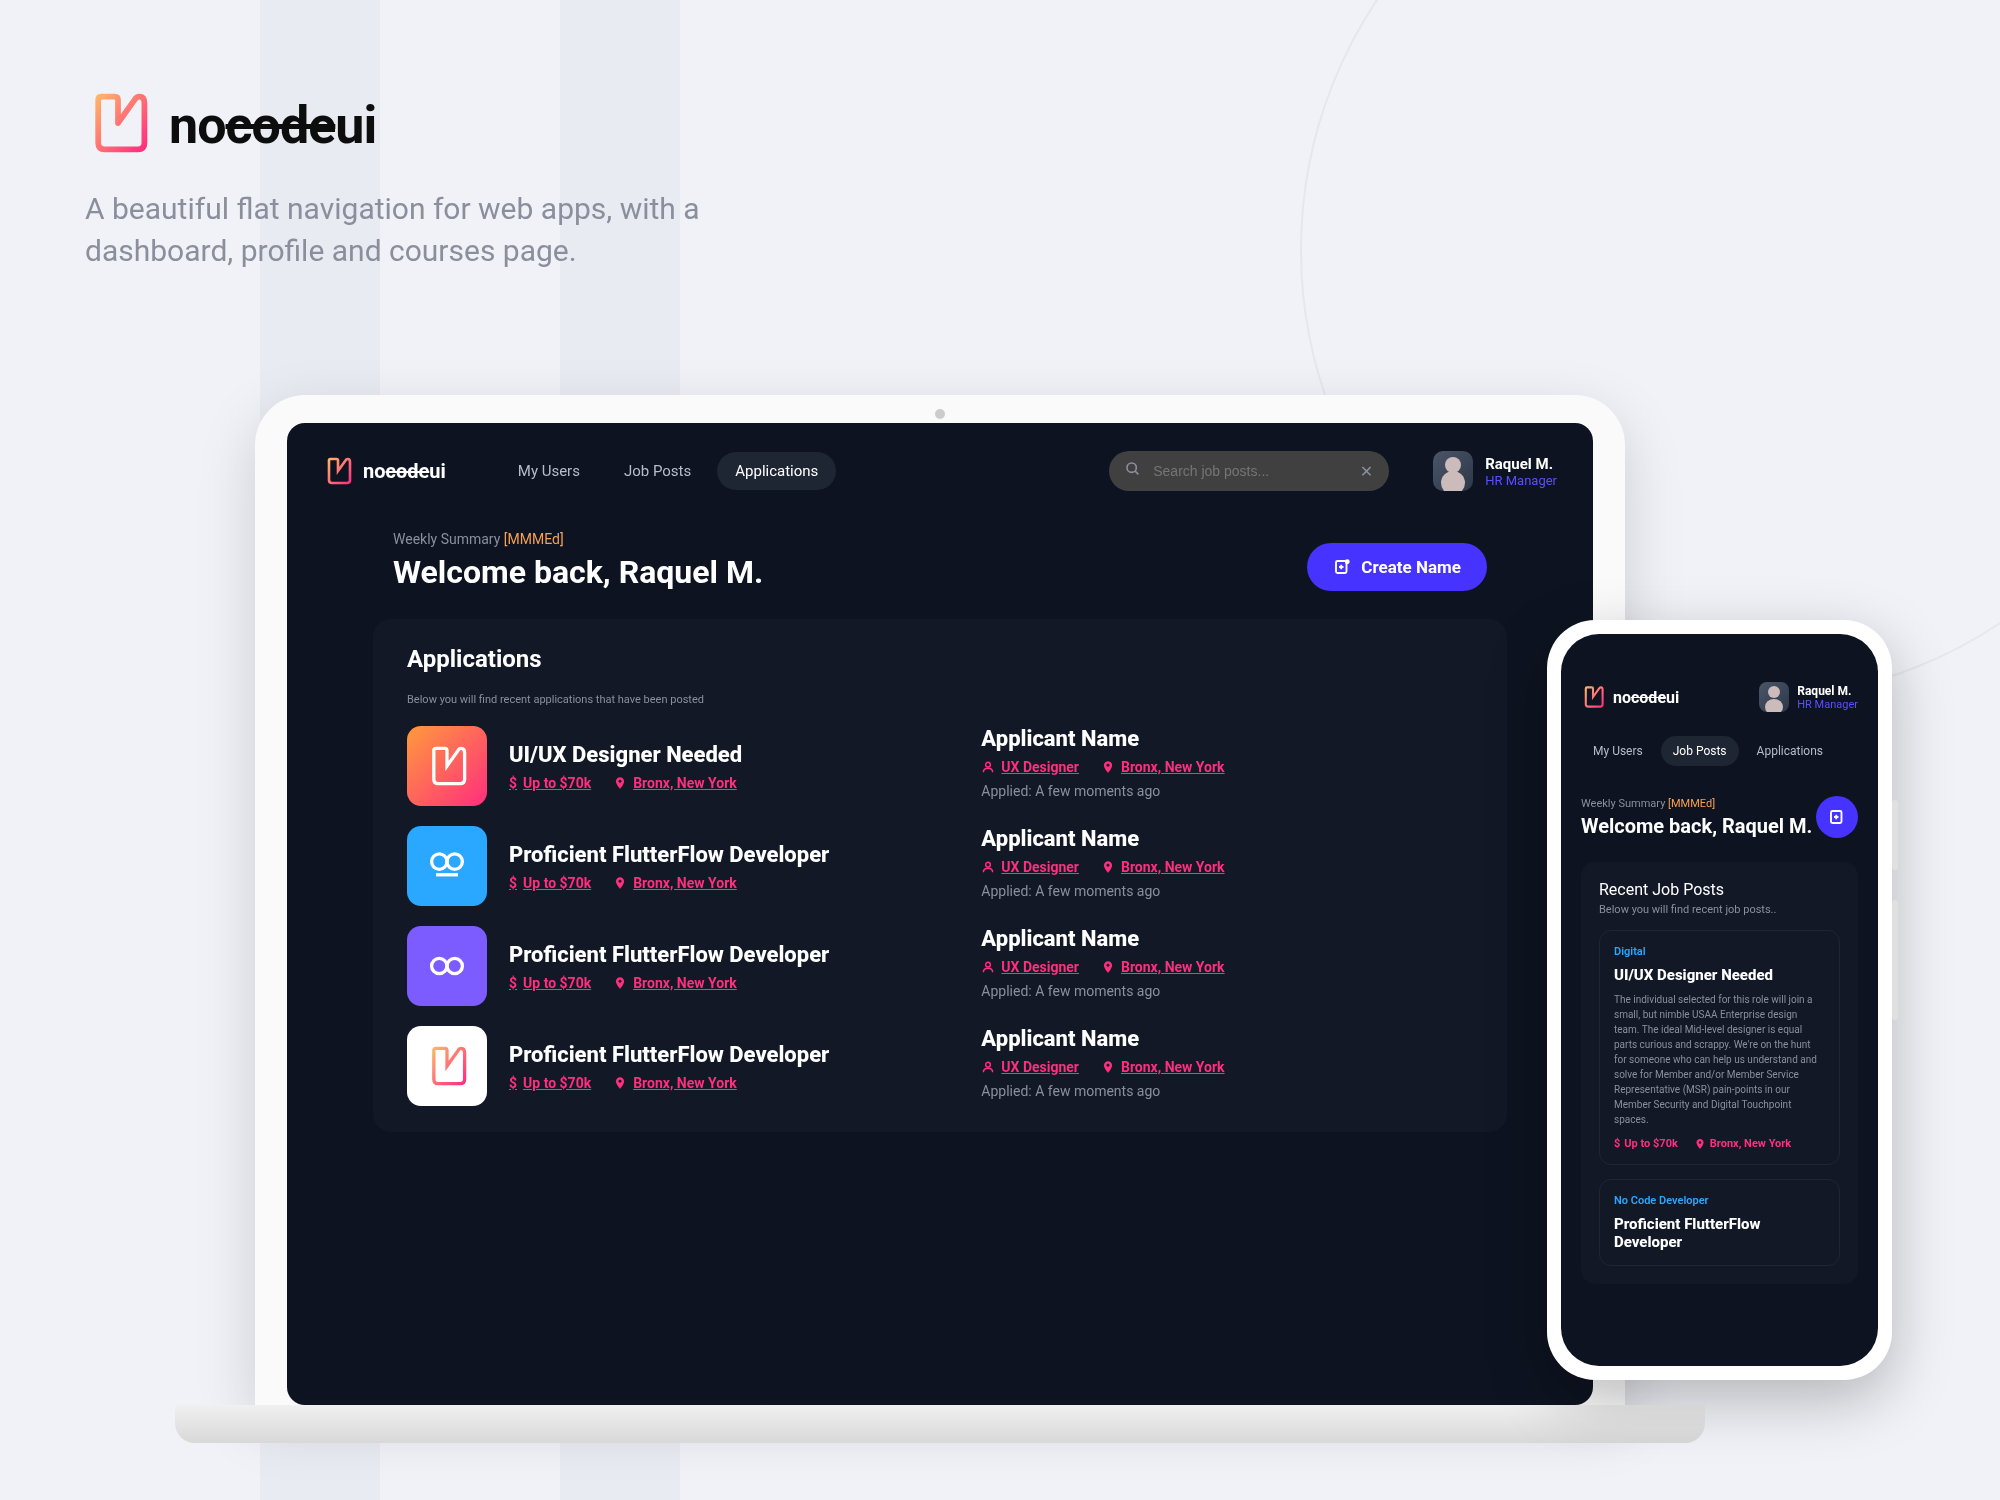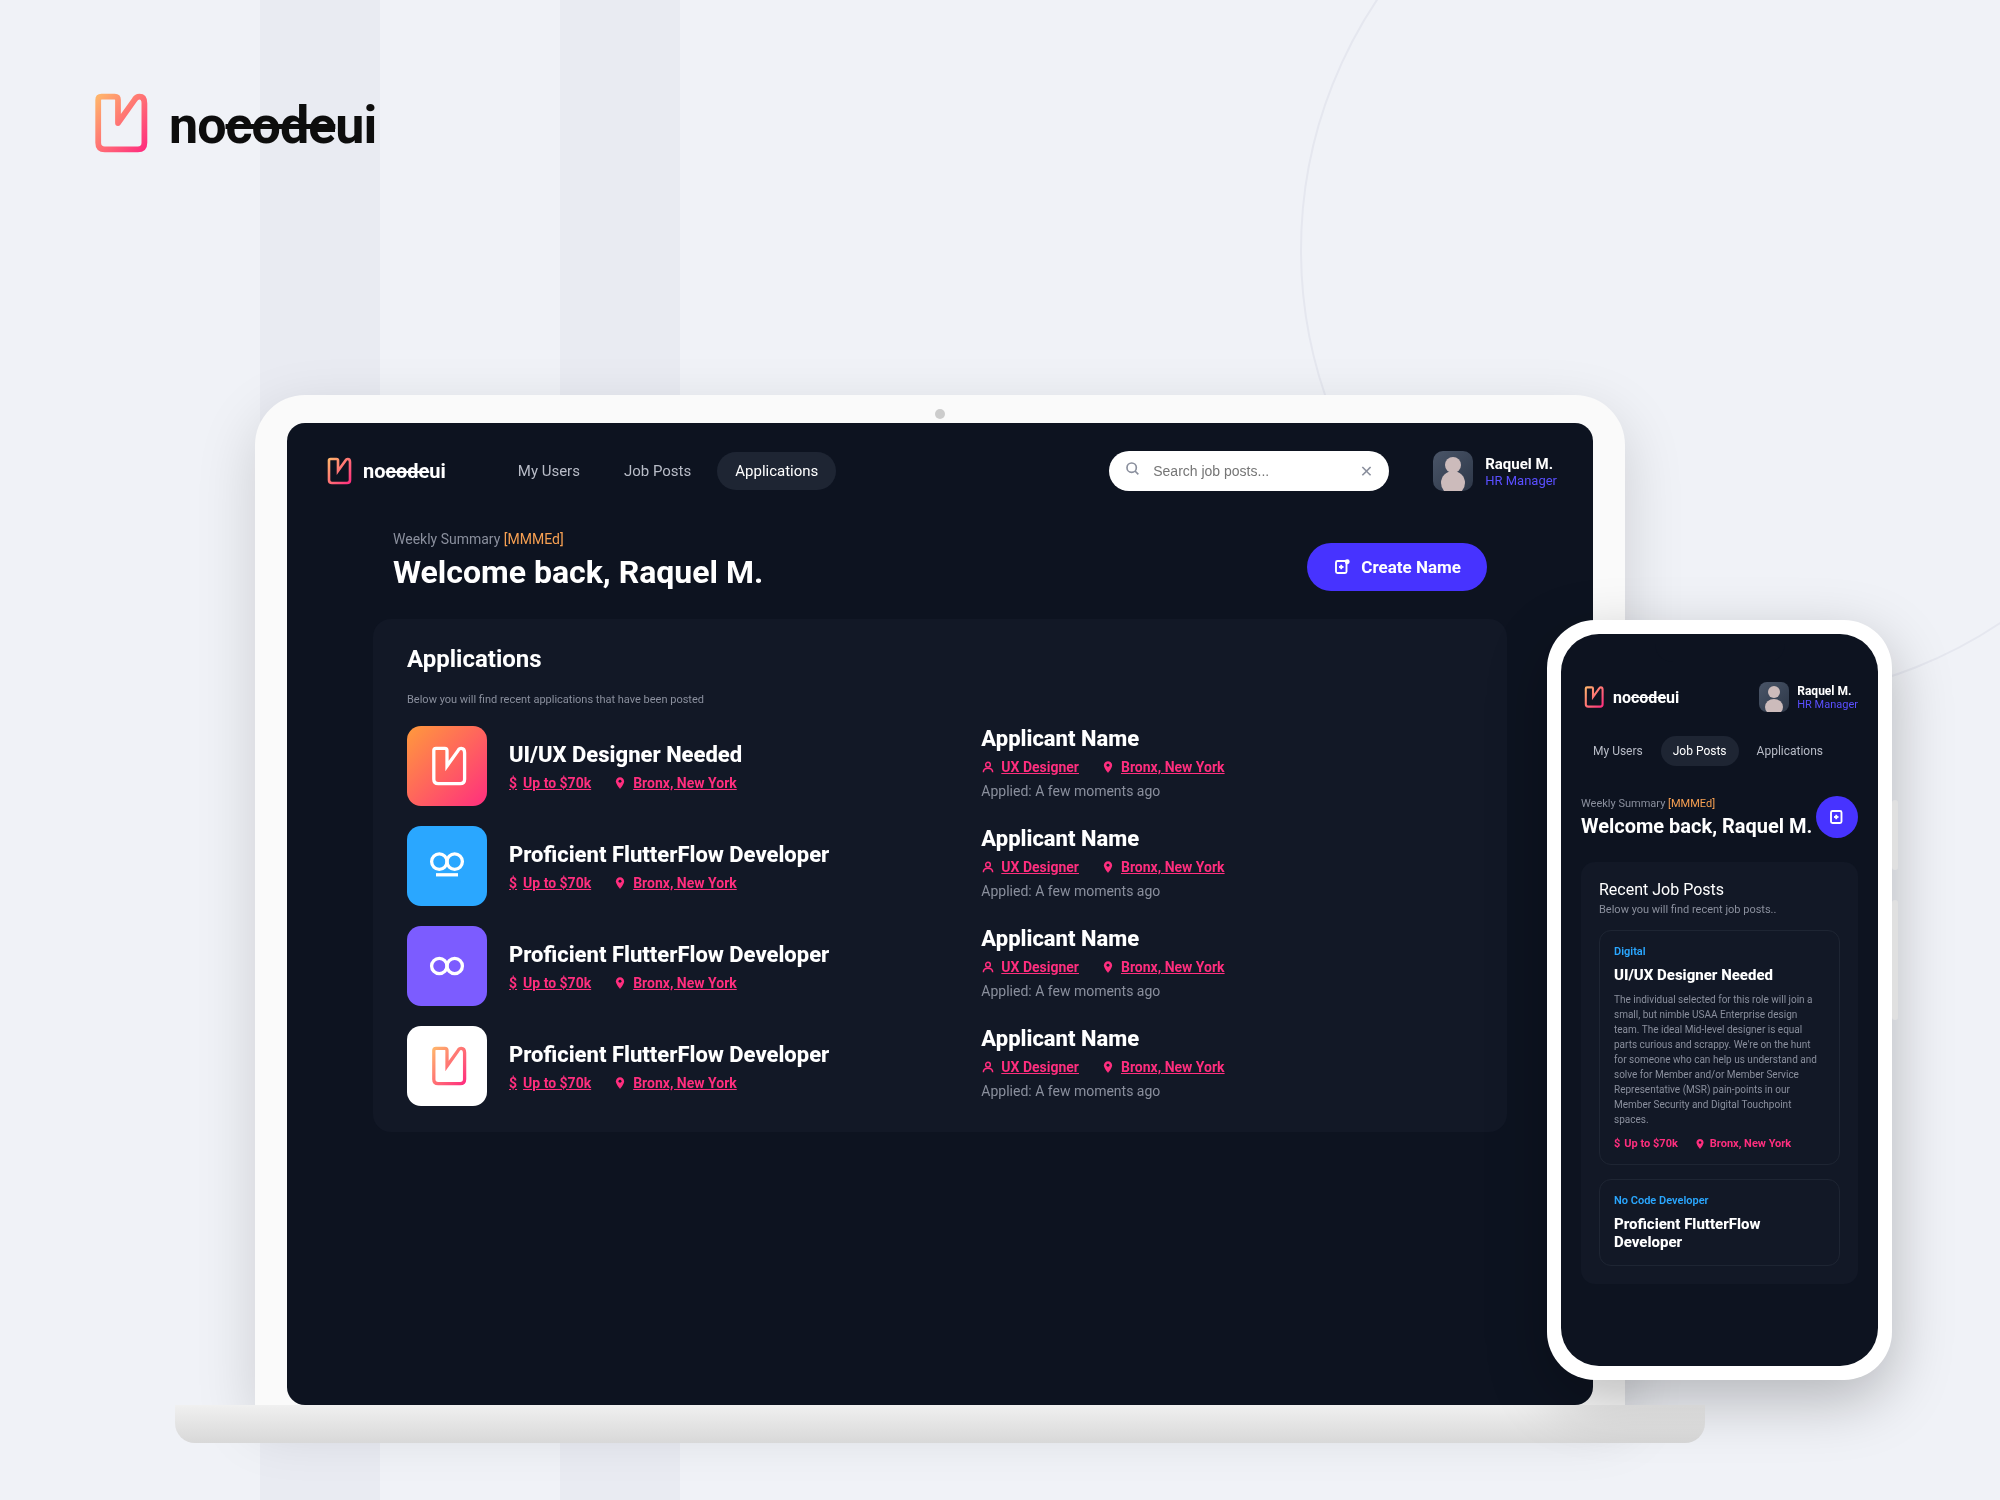--- a/index.html
+++ b/index.html
@@ -406,6 +406,7 @@
       </span>
       <span class="brand-text">no<span class="strike">code</span>ui</span>
     </div>
+    <div class="tagline">A beautiful flat navigation for web apps, with a dashboard, profile and courses page.</div>
   </div>
 </div>
 

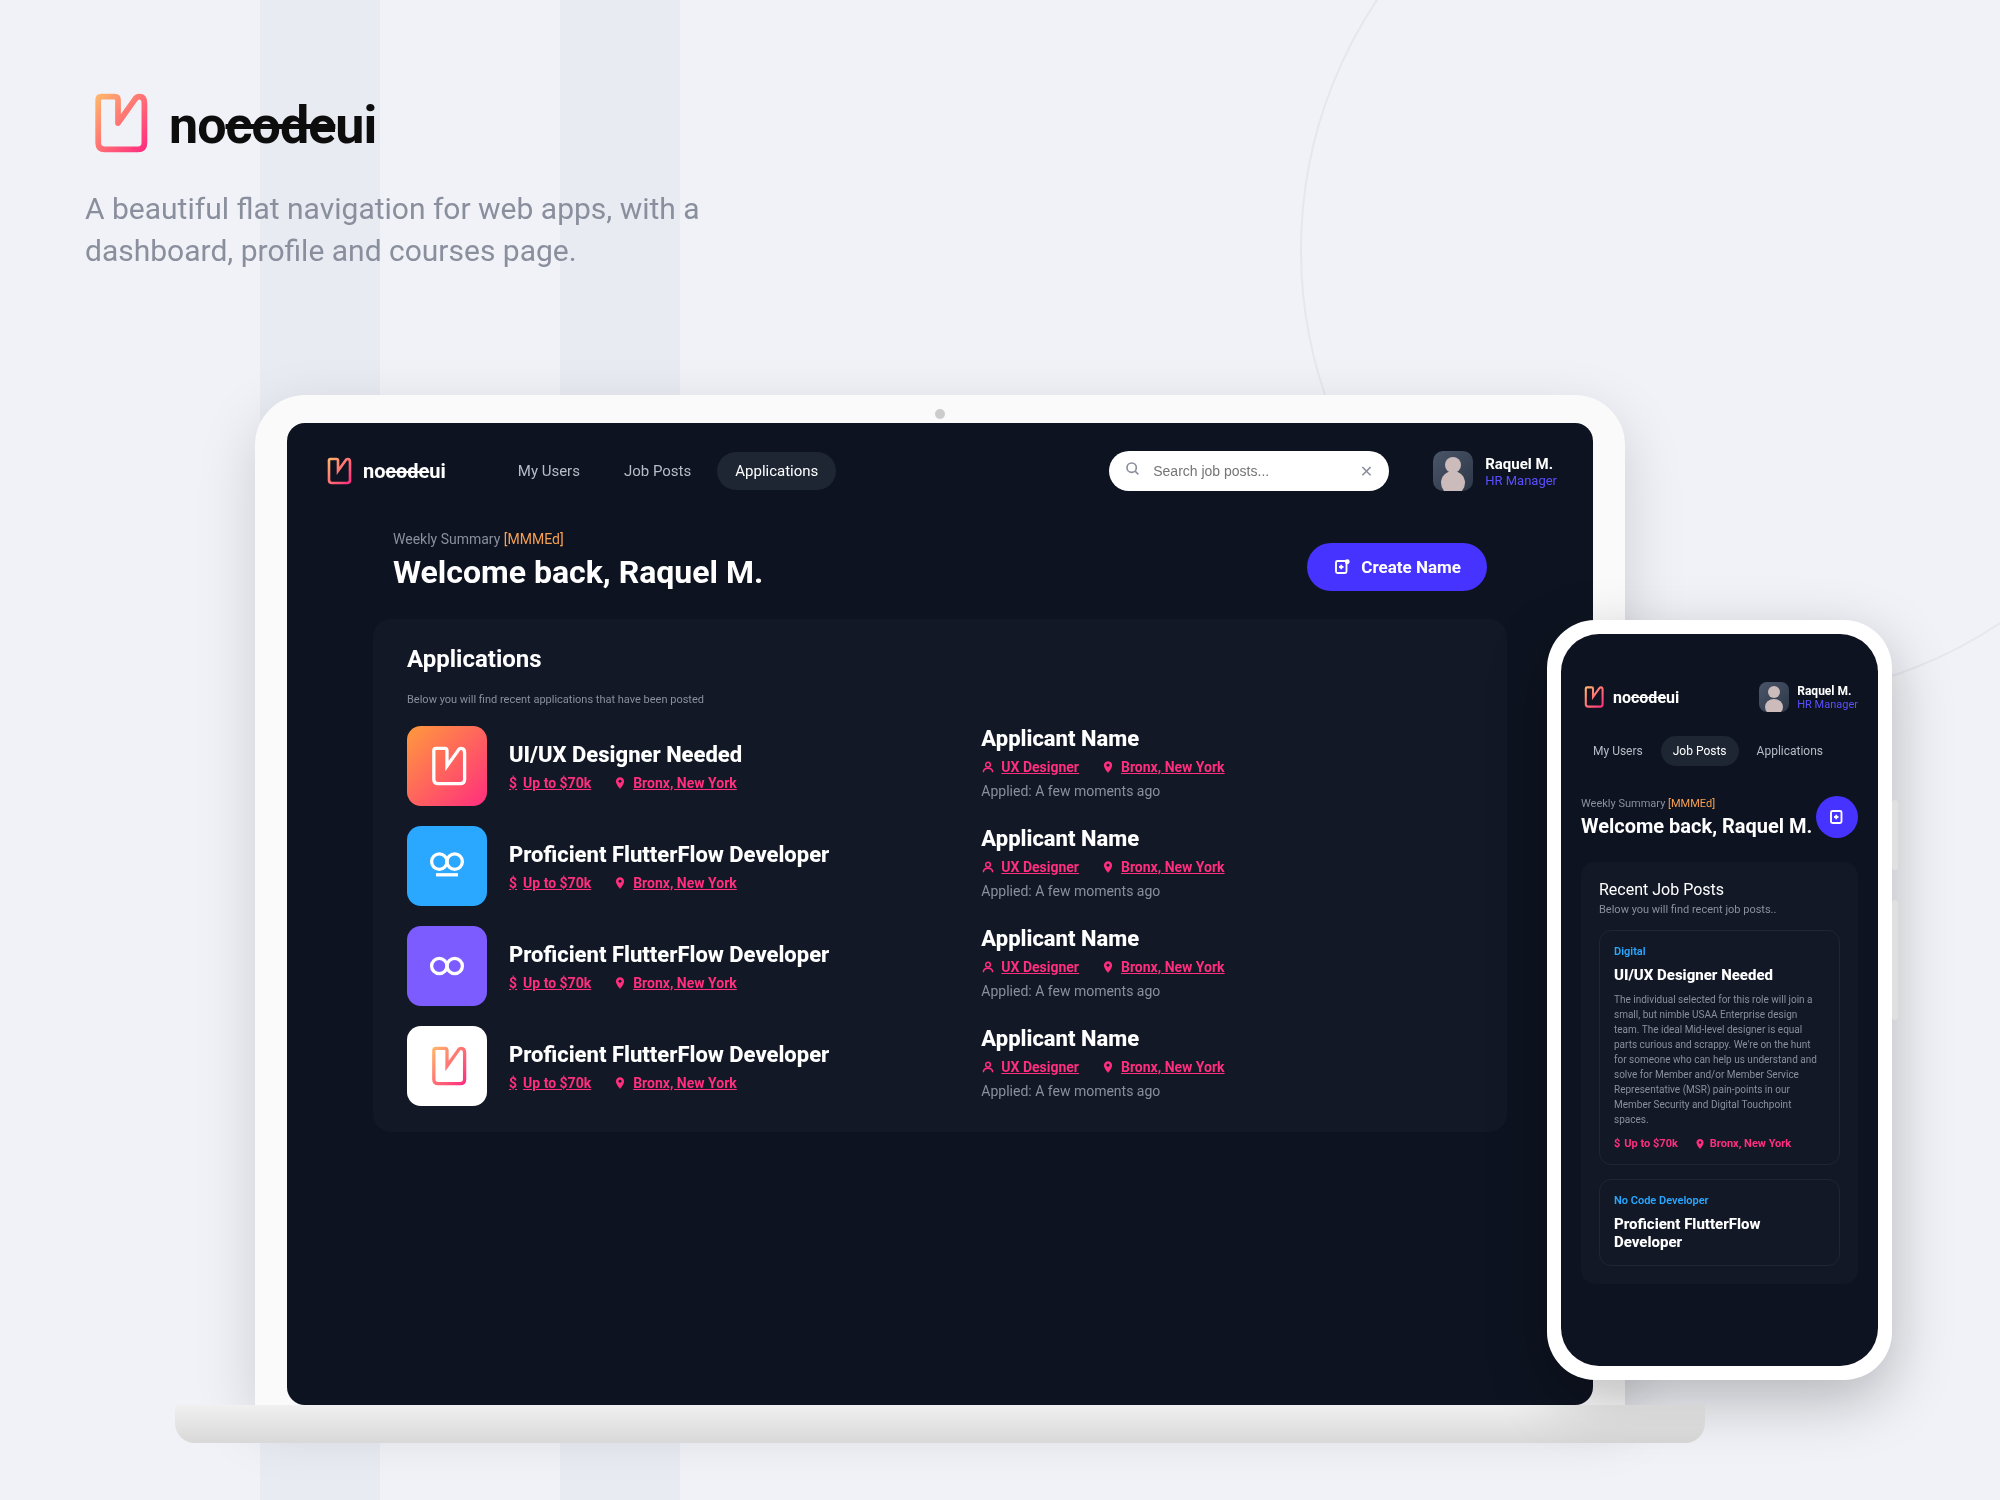--- a/index.html
+++ b/index.html
@@ -133,7 +133,7 @@
     margin-left: auto;
     display: flex;
     align-items: center;
-    background: #ffffff;
+    background: #404040;
     border-radius: 24px;
     padding: 10px 16px;
     gap: 12px;

